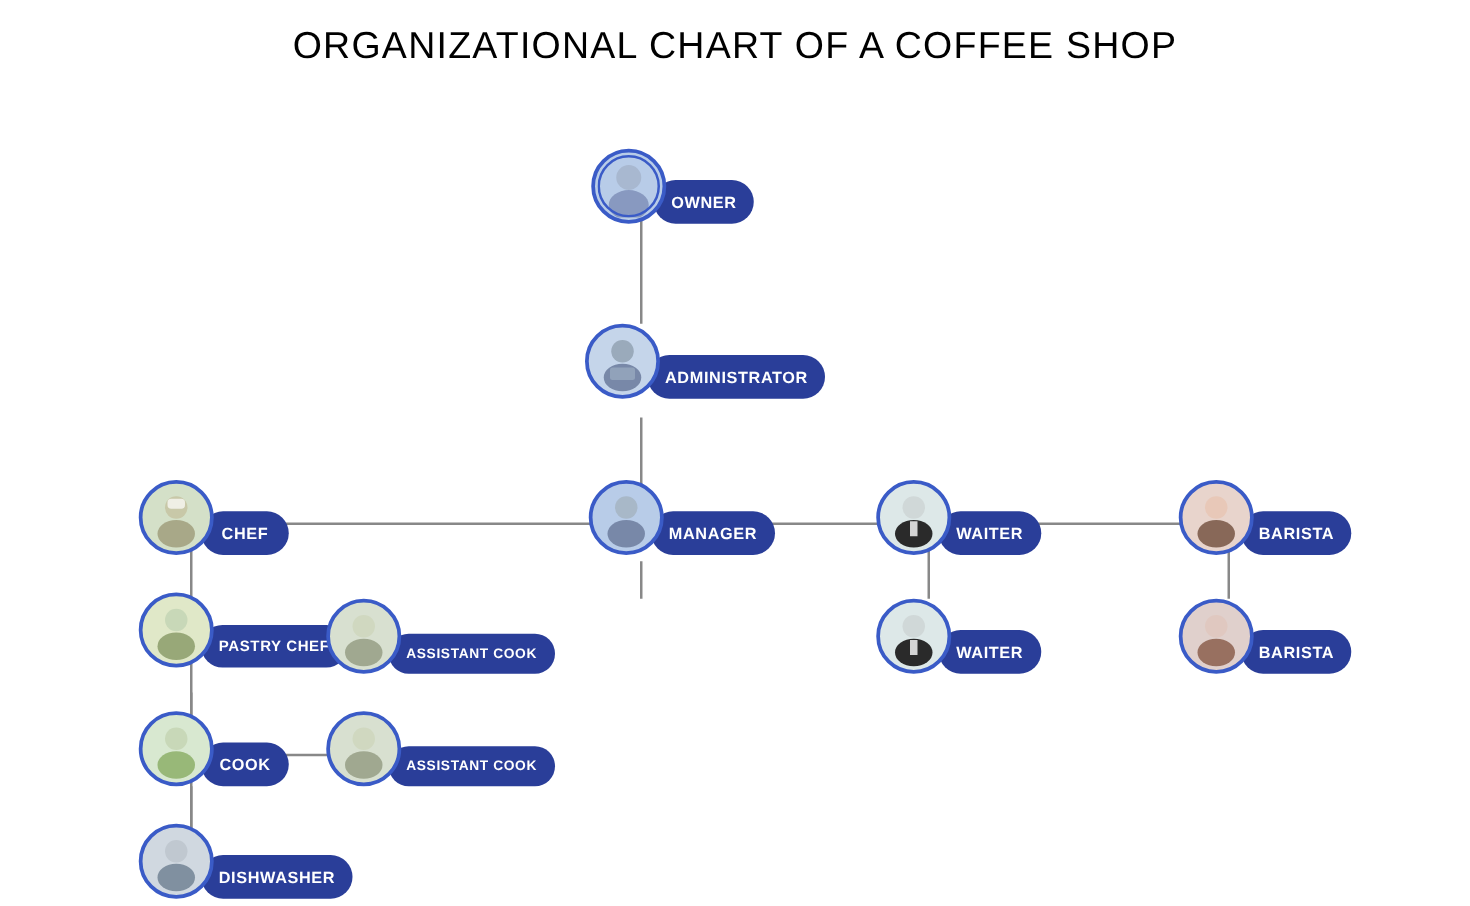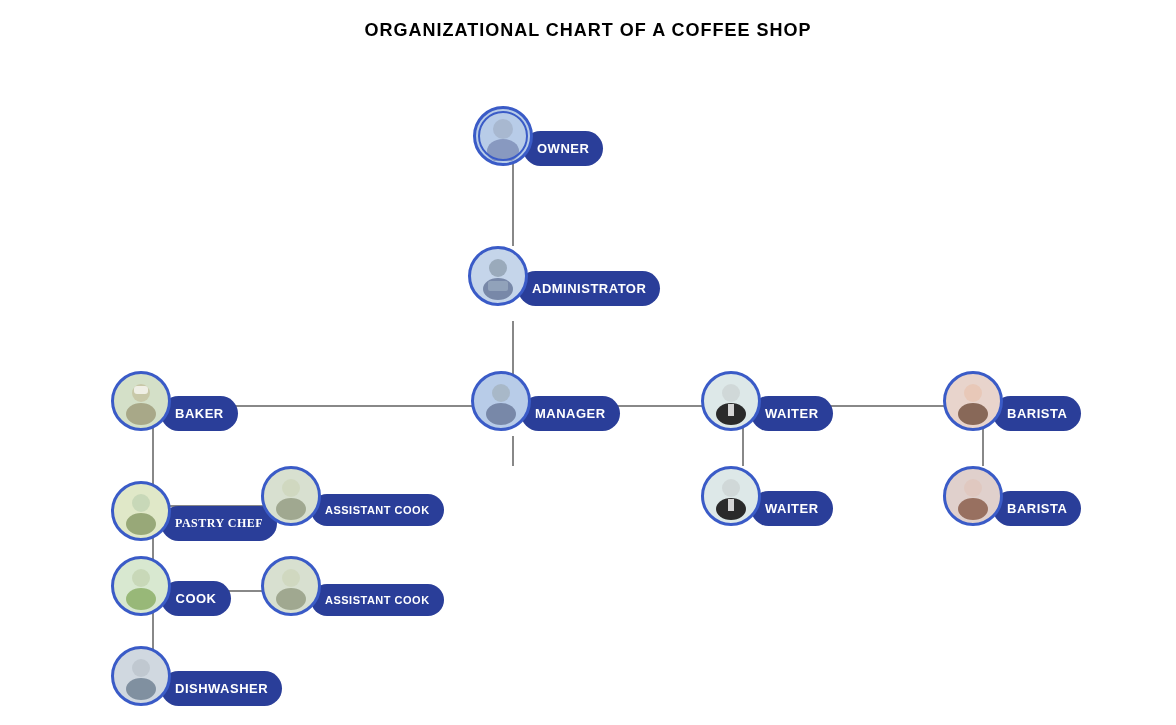--- a/index.html
+++ b/index.html
@@ -18,8 +18,8 @@
     }
     .title {
       text-align: center;
-      font-size: 18px;
-      font-weight: 700;
+      font-size: 30px;
+      font-weight: 400;
       color: #000;
       margin-bottom: 10px;
       letter-spacing: 1px;

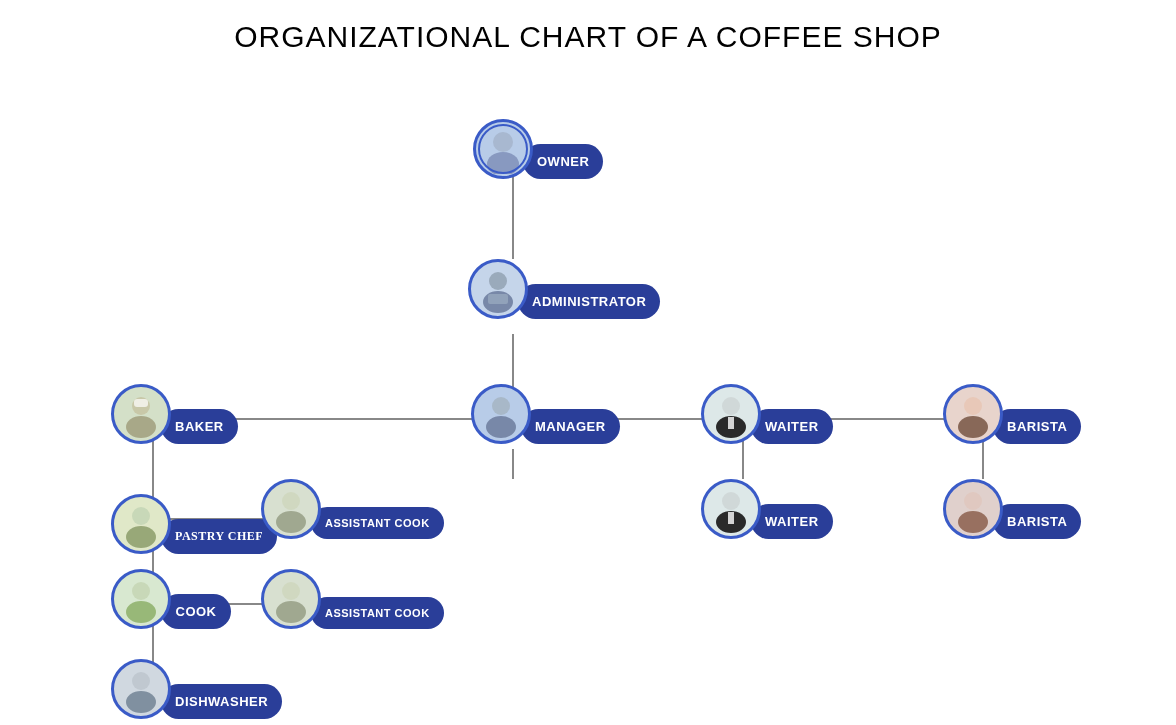--- a/index.html
+++ b/index.html
@@ -165,7 +165,7 @@
           <rect x="18" y="10" width="14" height="8" rx="3" fill="white" opacity="0.7"></rect>
         </svg>
       </div>
-      <div class="label">BAKER</div>
+      <div class="label">CHEF</div>
     </div>
 
     <div class="node" style="left:678px; top:320px;">

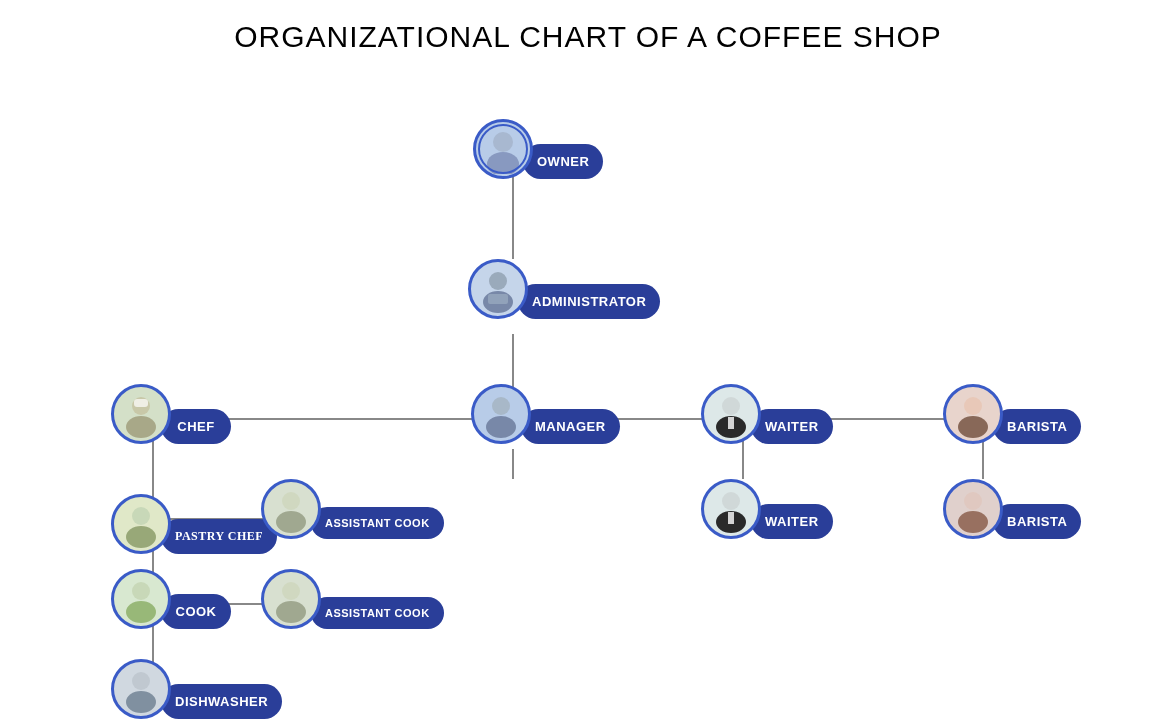--- a/index.html
+++ b/index.html
@@ -189,7 +189,7 @@
       <div class="label">BARISTA</div>
     </div>
 
-    <div class="node" style="left:88px; top:430px;font-family:Liberation Serif, serif;">
+    <div class="node" style="left:88px; top:410px;">
       <div class="avatar av-pastry">
         <svg width="50" height="50" viewBox="0 0 50 50">
           <circle cx="25" cy="17" r="9" fill="#c8d8b8"></circle>

